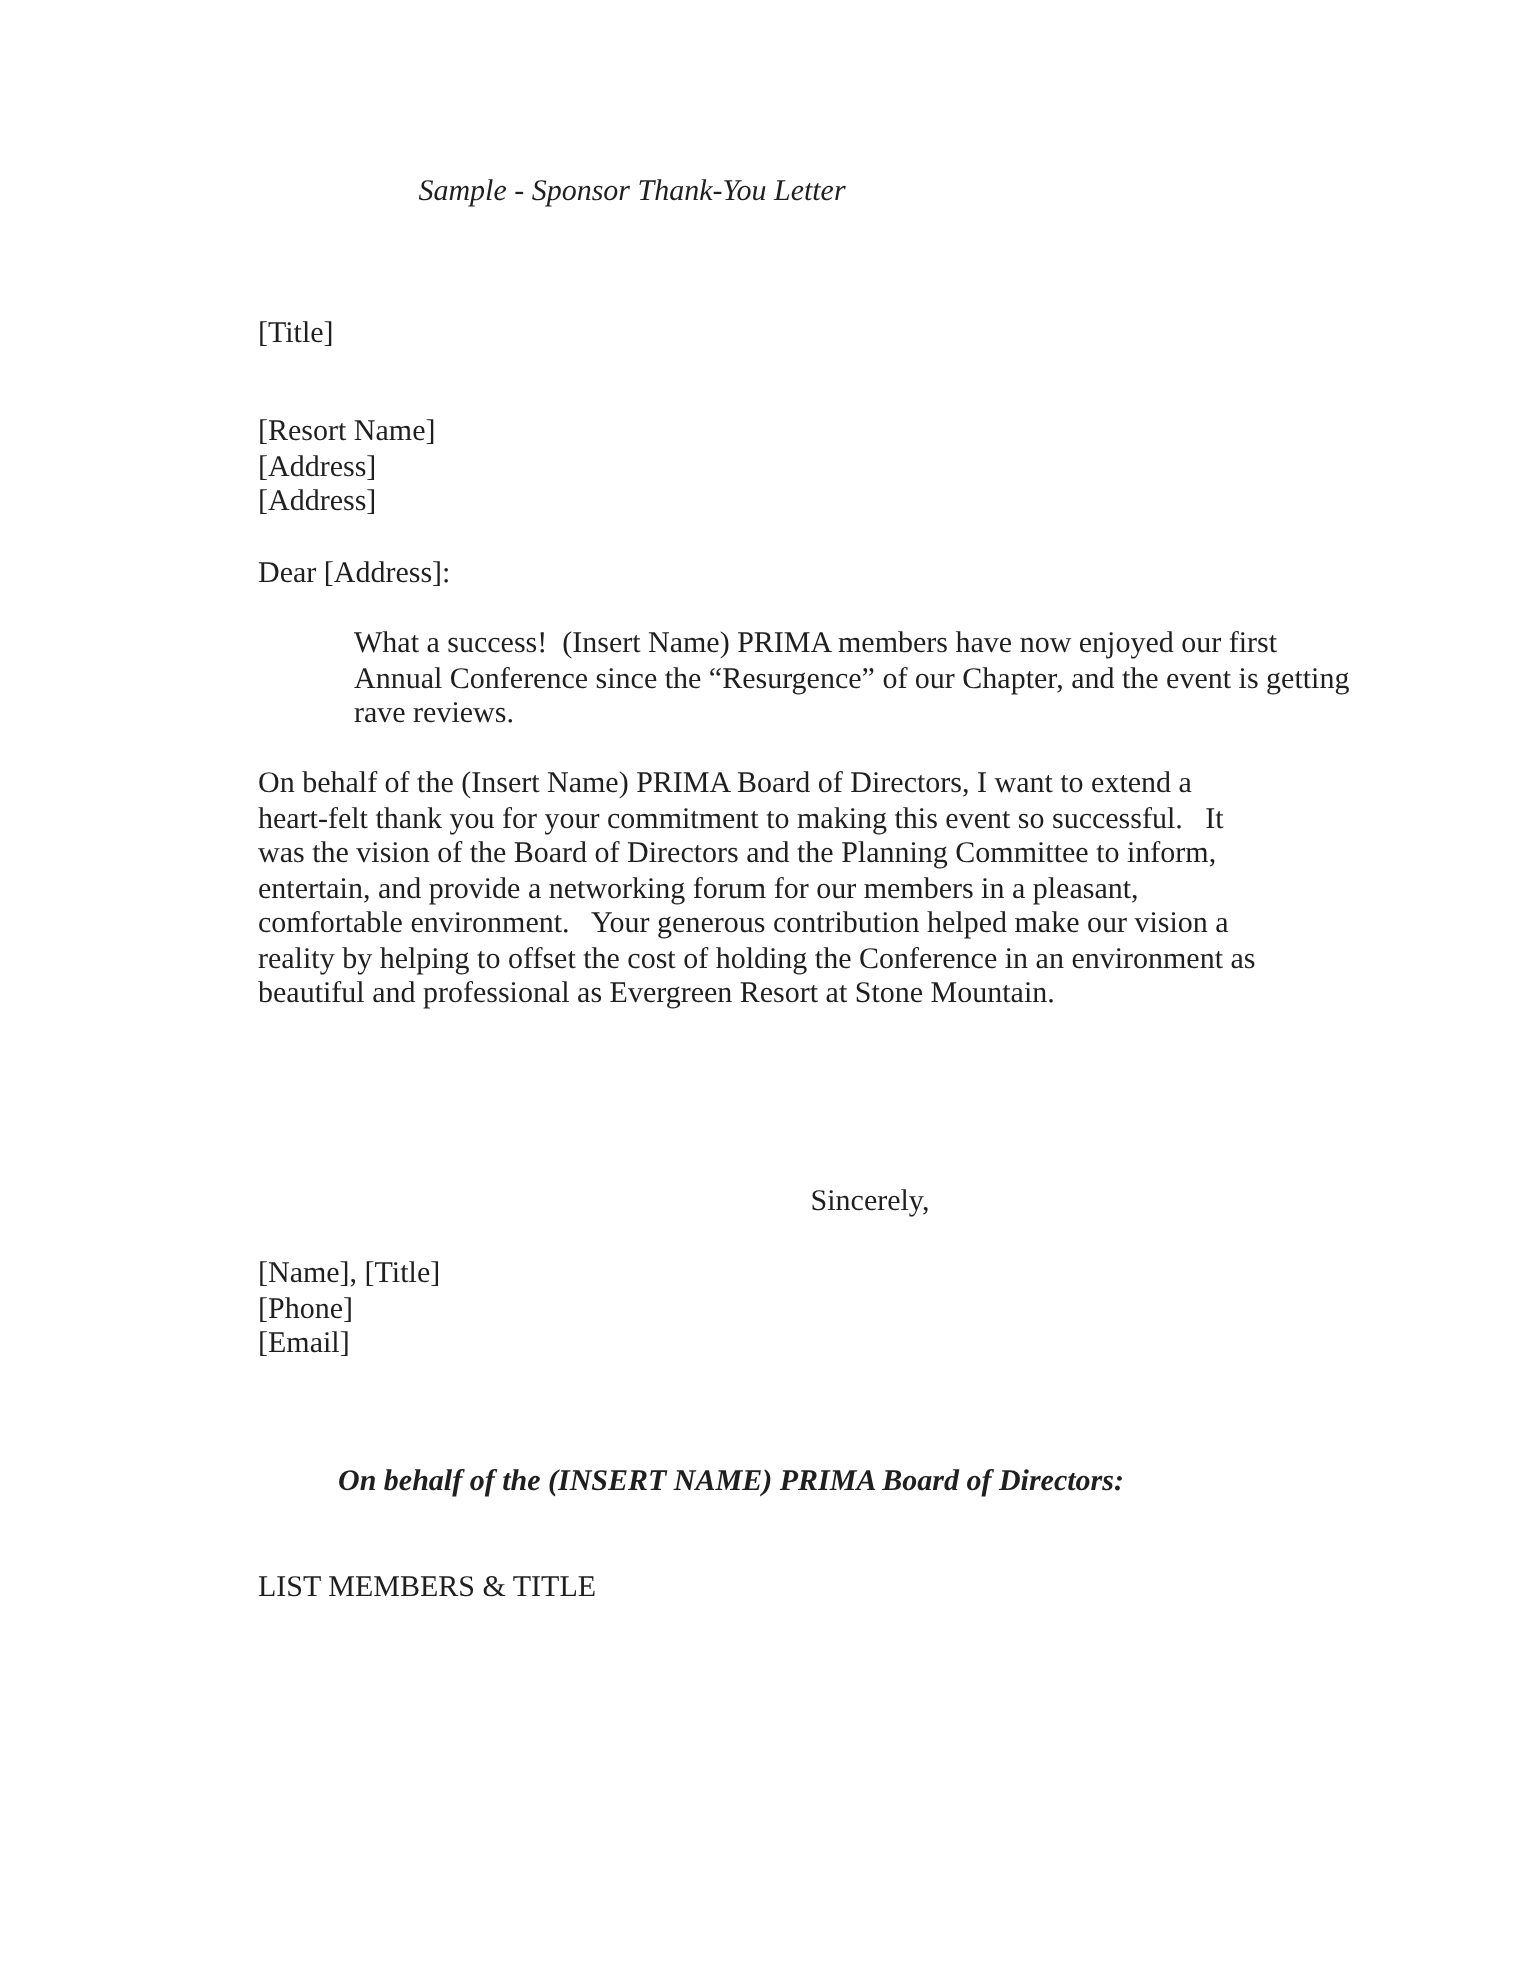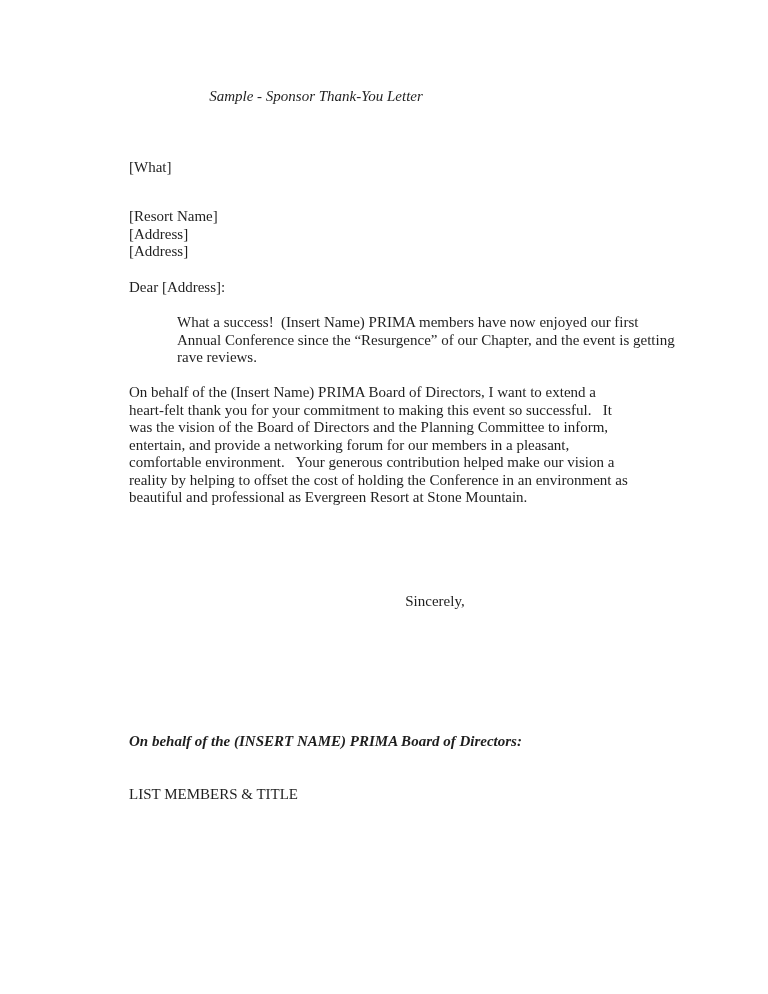--- a/index.html
+++ b/index.html
@@ -57,7 +57,7 @@
 
   <div class="letter-title">Sample - Sponsor Thank-You Letter</div>
 
-  <div class="block t-date">[What]</div>
+  <div class="block t-date">[Title]</div>
 
   <div class="block t-recipient">[Resort Name]
 [Address]

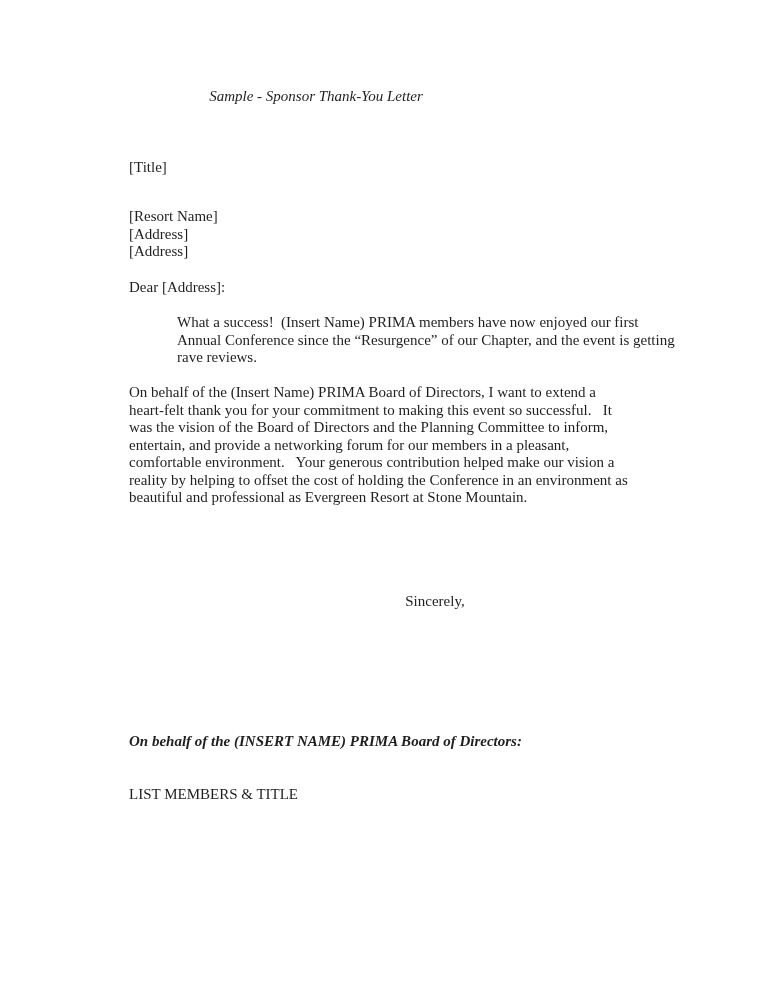--- a/index.html
+++ b/index.html
@@ -80,6 +80,9 @@
 
   <div class="block t-closing">Sincerely,</div>
 
+  <div class="block t-signature">[Name], [Title]
+[Phone]
+[Email]</div>
 
   <div class="block t-footer">
     <div class="footer-bold">On behalf of the (INSERT NAME) PRIMA Board of Directors:</div>

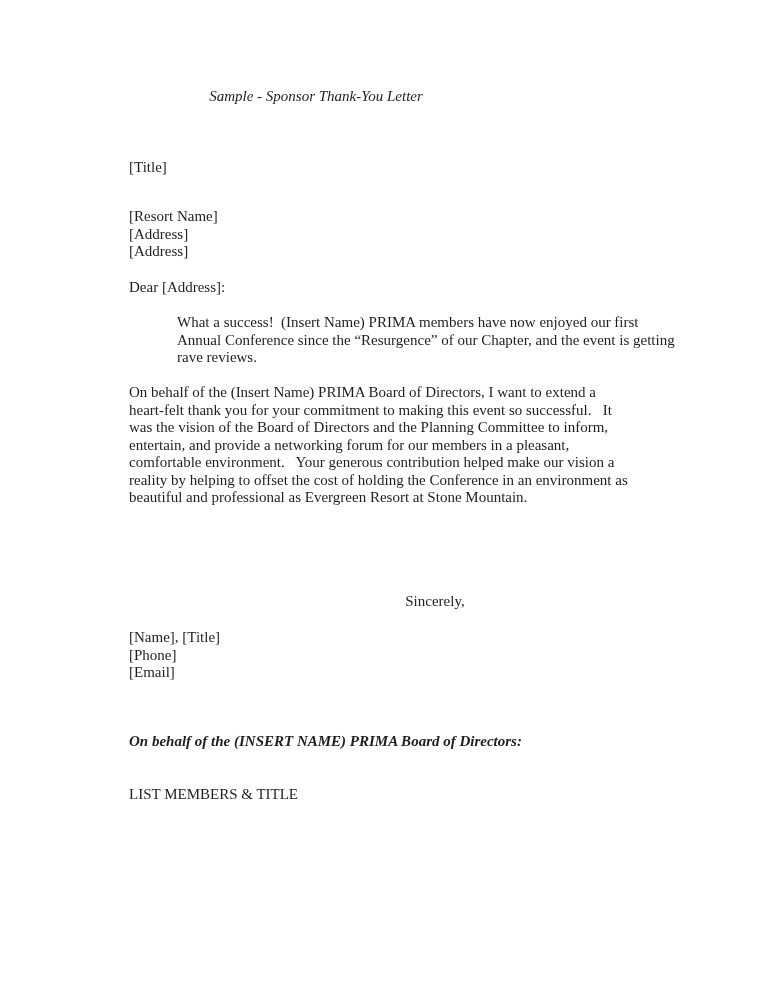--- a/index.html
+++ b/index.html
@@ -45,6 +45,7 @@
     font-weight: bold;
     font-style: italic;
     white-space: pre-wrap;
+    margin-left: 40px;
   }
   .footer-italic {
     white-space: pre-wrap;

